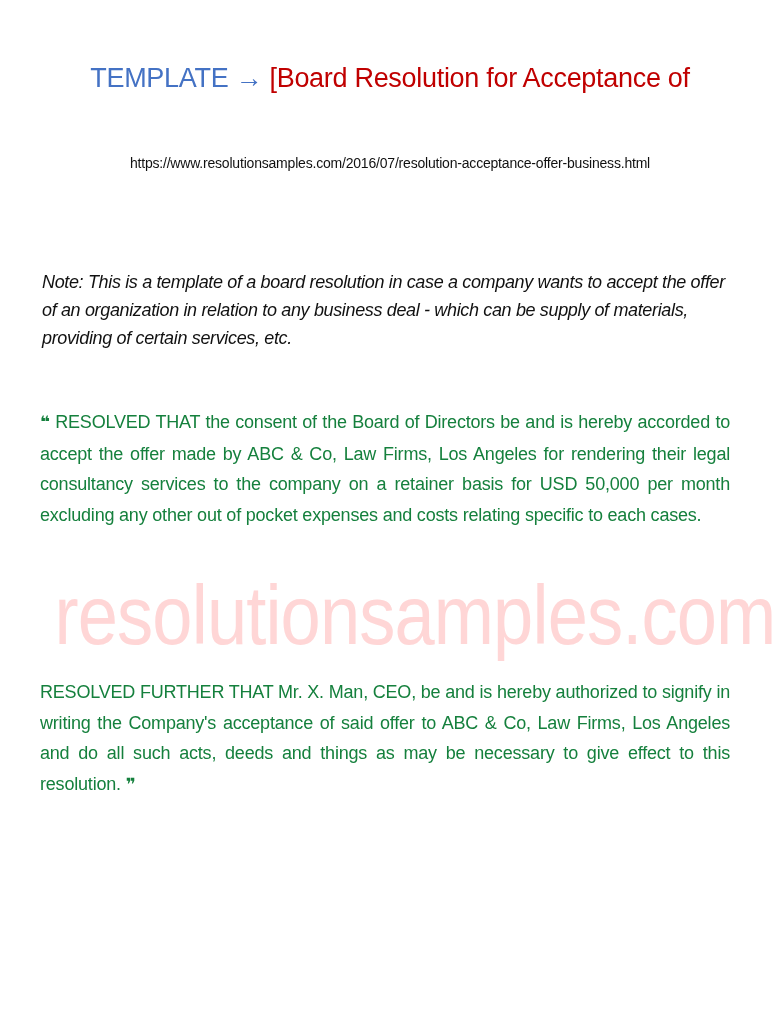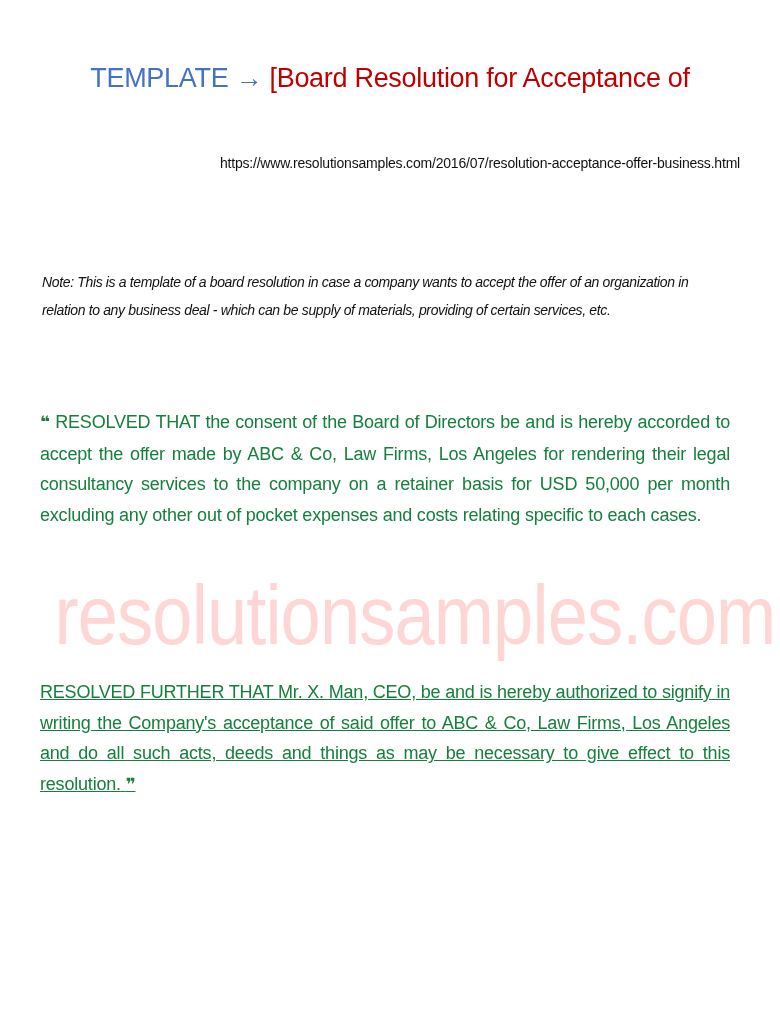--- a/index.html
+++ b/index.html
@@ -41,7 +41,7 @@
     left: 40px;
     width: 700px;
     top: 153px;
-    text-align: right;
+    text-align: center;
     font-size: 14px;
     line-height: 20px;
     color: #111111;

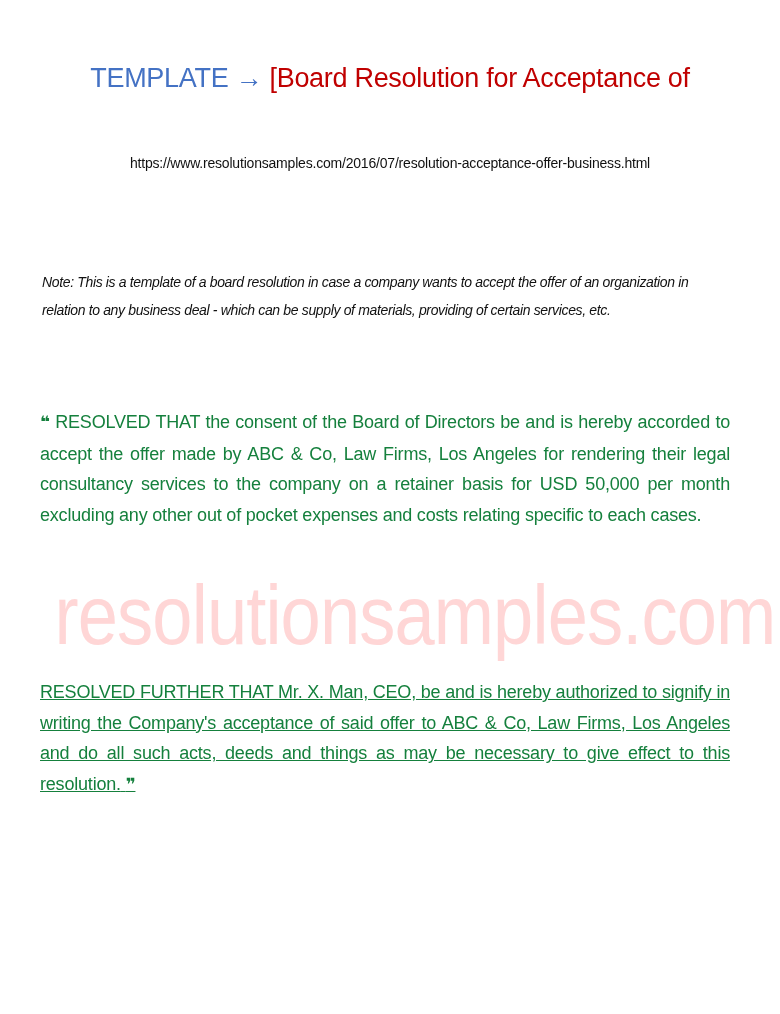--- a/index.html
+++ b/index.html
@@ -52,7 +52,7 @@
     left: 42px;
     width: 692px;
     top: 268px;
-    font-size: 14px;
+    font-size: 18px;
     line-height: 28px;
     font-style: italic;
     color: #111111;

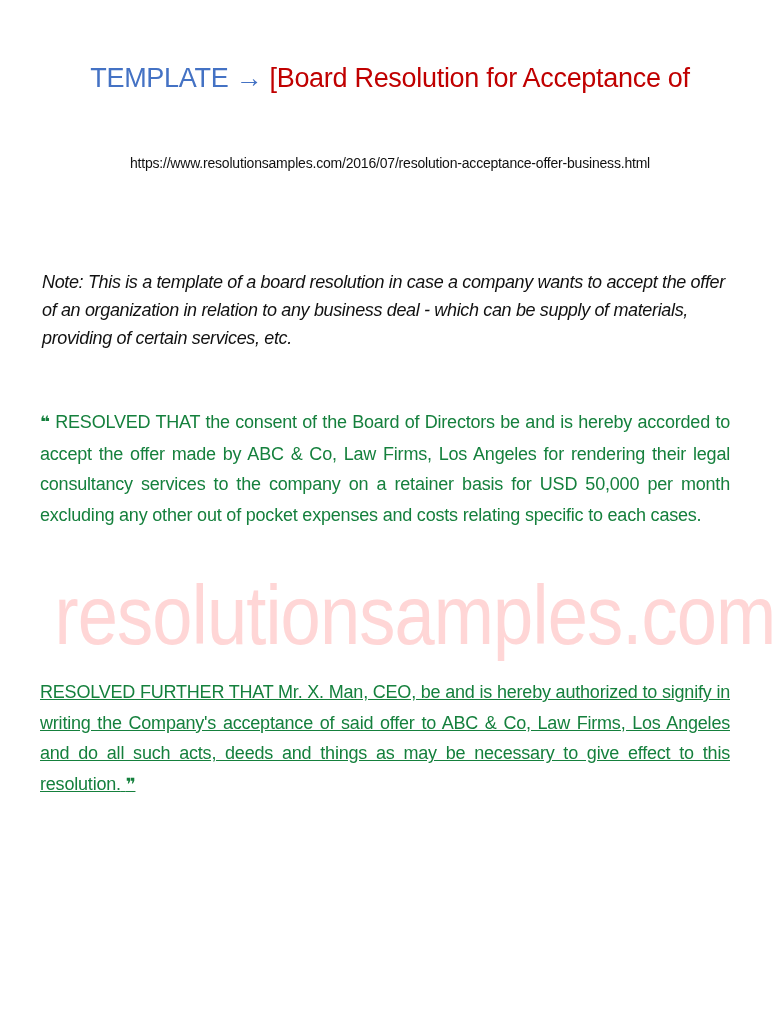--- a/index.html
+++ b/index.html
@@ -69,7 +69,7 @@
     letter-spacing: -0.2px;
   }
   .para1 { top: 407px; }
-  .para2 { top: 677px; text-decoration: underline; }
+  .para2 { top: 677px; }
   .quote-mark {
     font-weight: bold;
     font-size: 17px;

